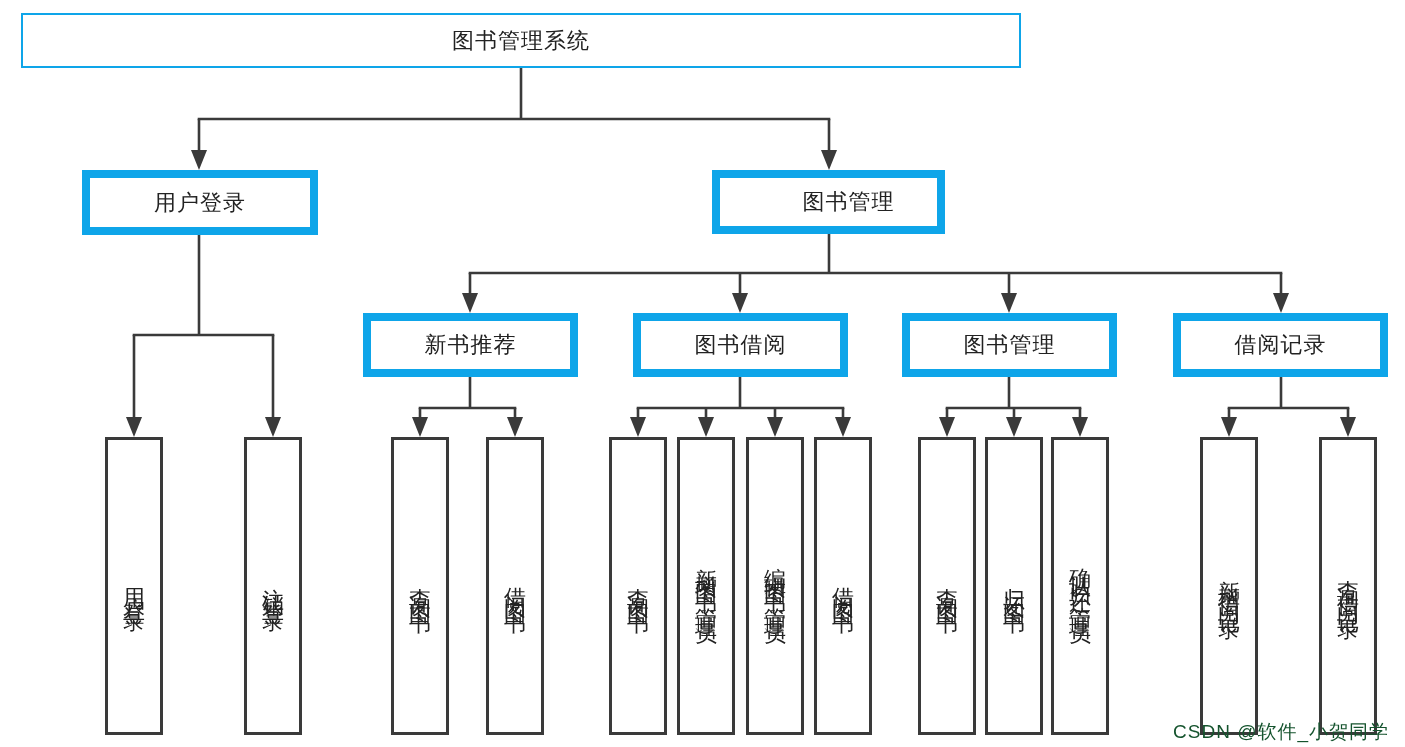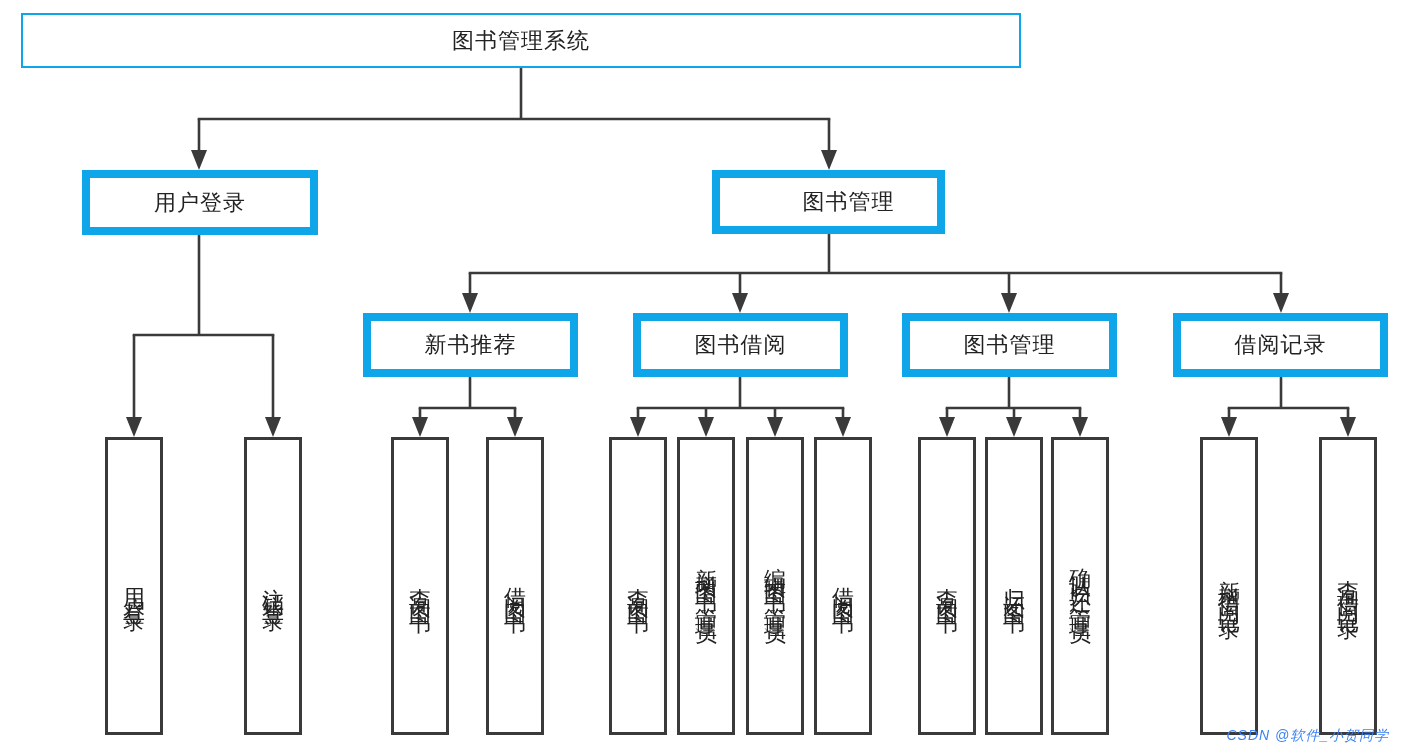--- a/index.html
+++ b/index.html
@@ -61,11 +61,10 @@
     position: absolute;
     right: 16px;
     bottom: 2px;
-    font-size: 14px;
-    color: #3b82f6;
+    font-size: 19px;
+    color: #14532d;
     letter-spacing: 1px;
     z-index: 3;
-    font-style: italic;
   }
 </style>
 </head>

